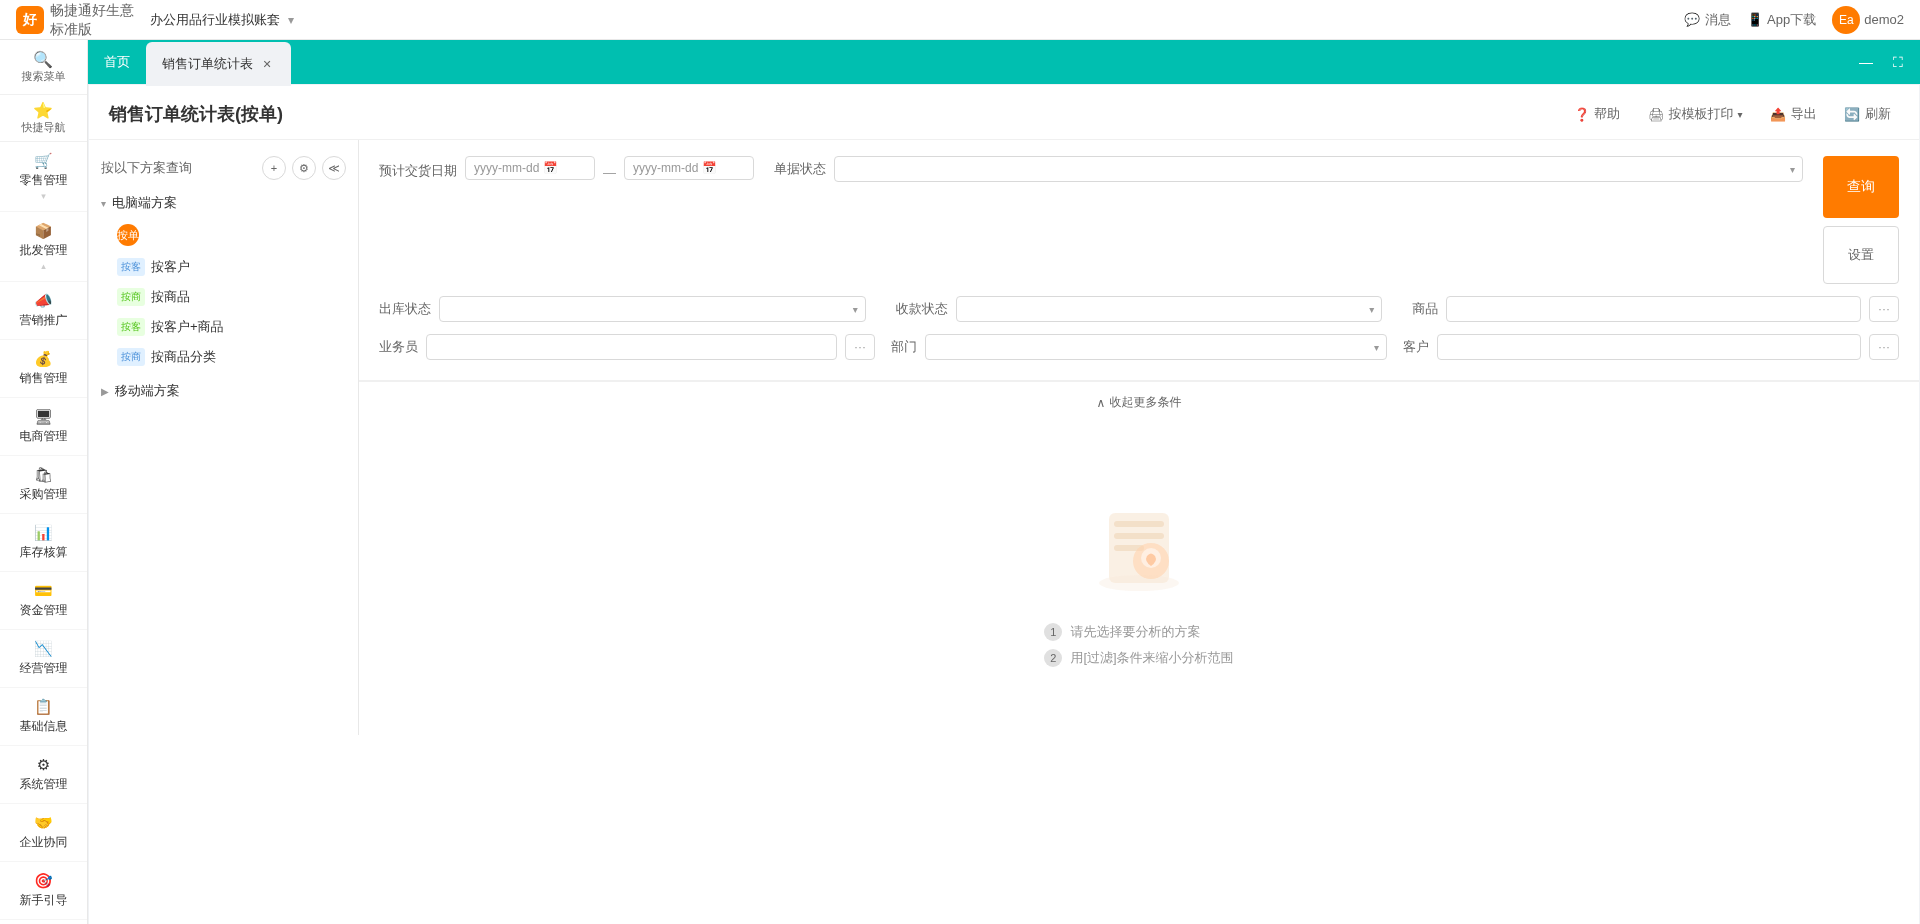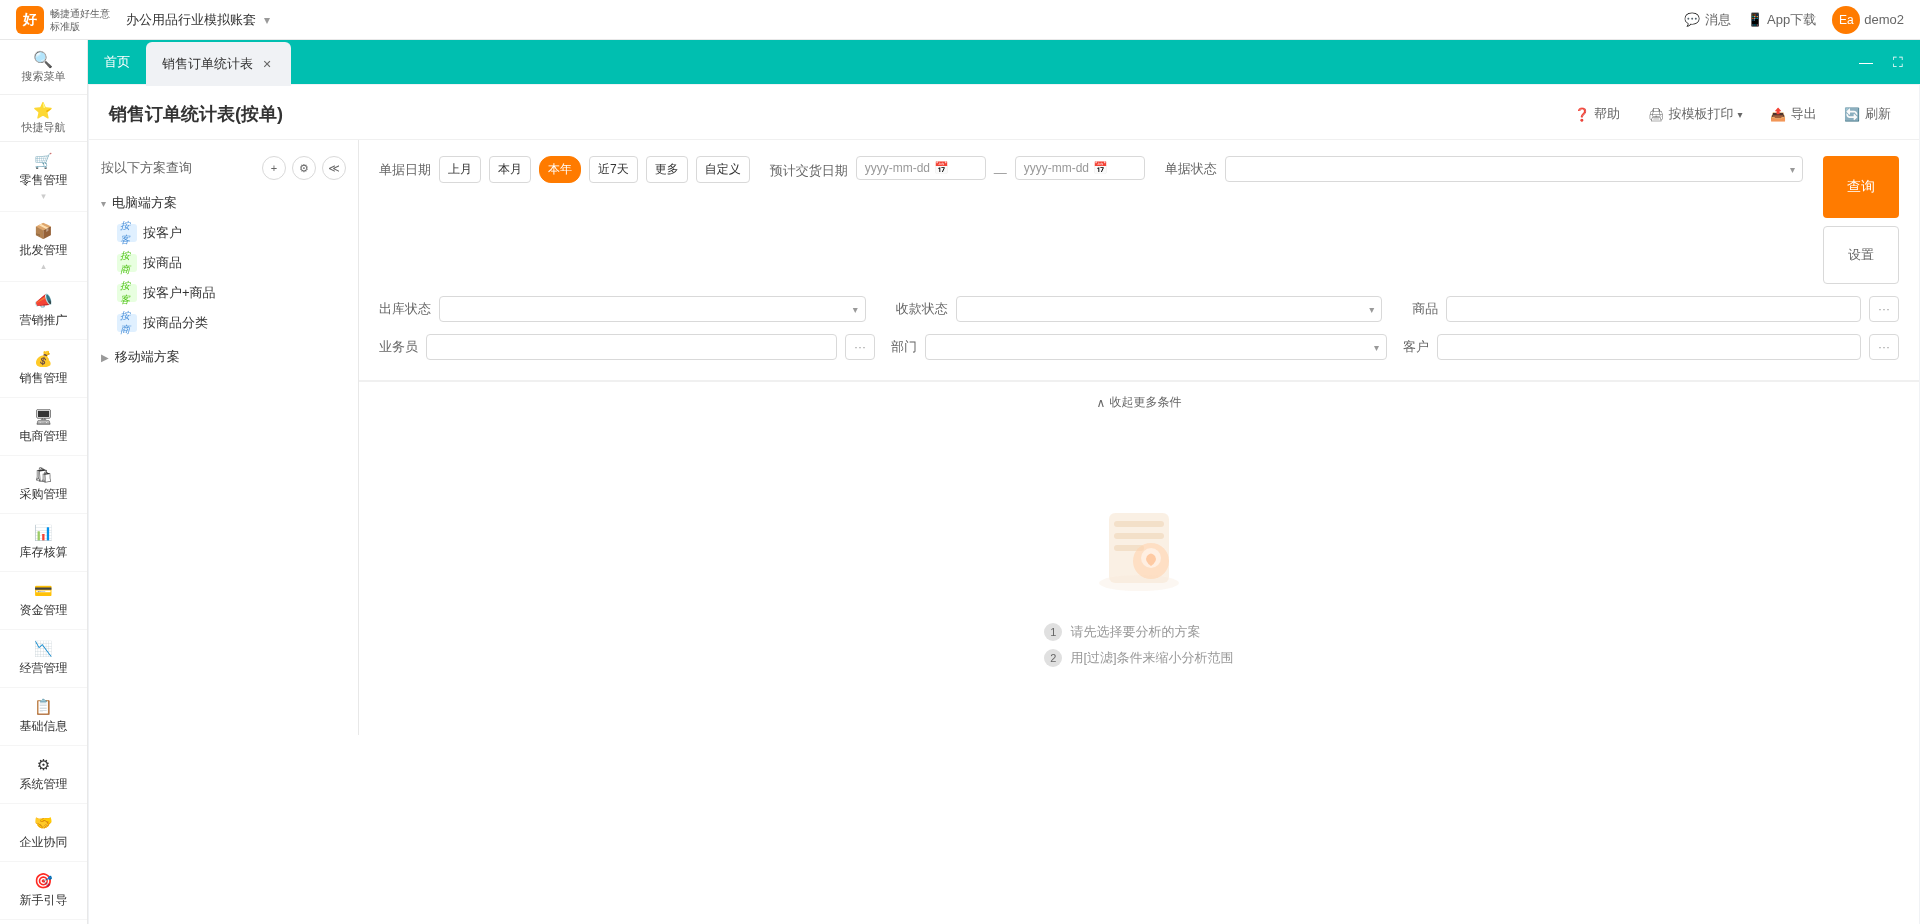--- a/index.html
+++ b/index.html
@@ -11,7 +11,7 @@
     .top-bar-left { display: flex; align-items: center; gap: 8px; }
     .logo-area { display: flex; align-items: center; gap: 6px; }
     .logo-icon { width: 28px; height: 28px; background: #ff7b00; border-radius: 6px; display: flex; align-items: center; justify-content: center; color: white; font-size: 14px; font-weight: bold; }
-    .logo-text { font-size: 10px; color: #666; line-height: 1.3; }
+    .logo-text { font-size: 14px; color: #666; line-height: 1.3; }
     .top-bar-title { font-size: 13px; color: #333; margin-left: 8px; }
     .top-bar-arrow { color: #999; font-size: 12px; cursor: pointer; }
     .top-bar-right { display: flex; align-items: center; gap: 16px; }

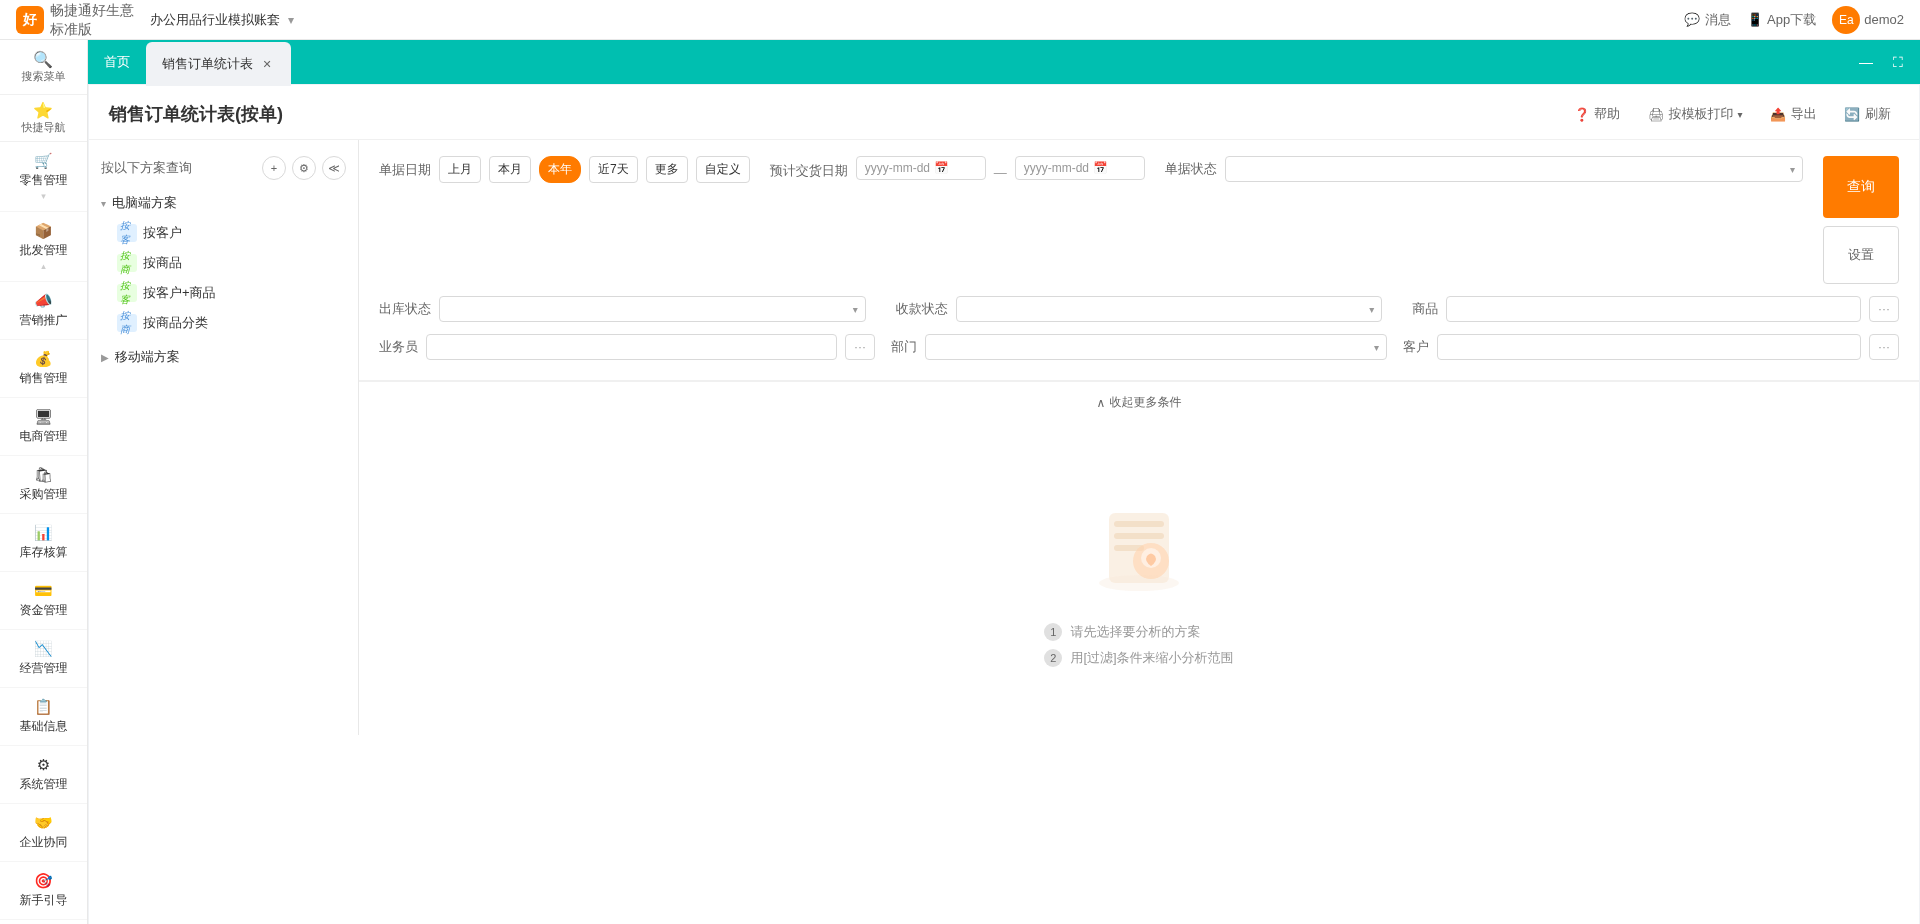--- a/index.html
+++ b/index.html
@@ -304,15 +304,6 @@
 
                 <div style="display:flex;align-items:flex-start;gap:20px;margin-bottom:12px;">
 
-                  <div style="display:flex;align-items:center;gap:8px;flex-wrap:wrap;">
-                    <span class="filter-label">单据日期</span>
-                    <button class="date-btn">上月</button>
-                    <button class="date-btn">本月</button>
-                    <button class="date-btn active">本年</button>
-                    <button class="date-btn">近7天</button>
-                    <button class="date-btn">更多</button>
-                    <button class="date-btn">自定义</button>
-                  </div>
                   <div style="display:flex;align-items:flex-end;gap:8px;">
                     <span class="filter-label">预计交货日期</span>
                     <div class="date-input">

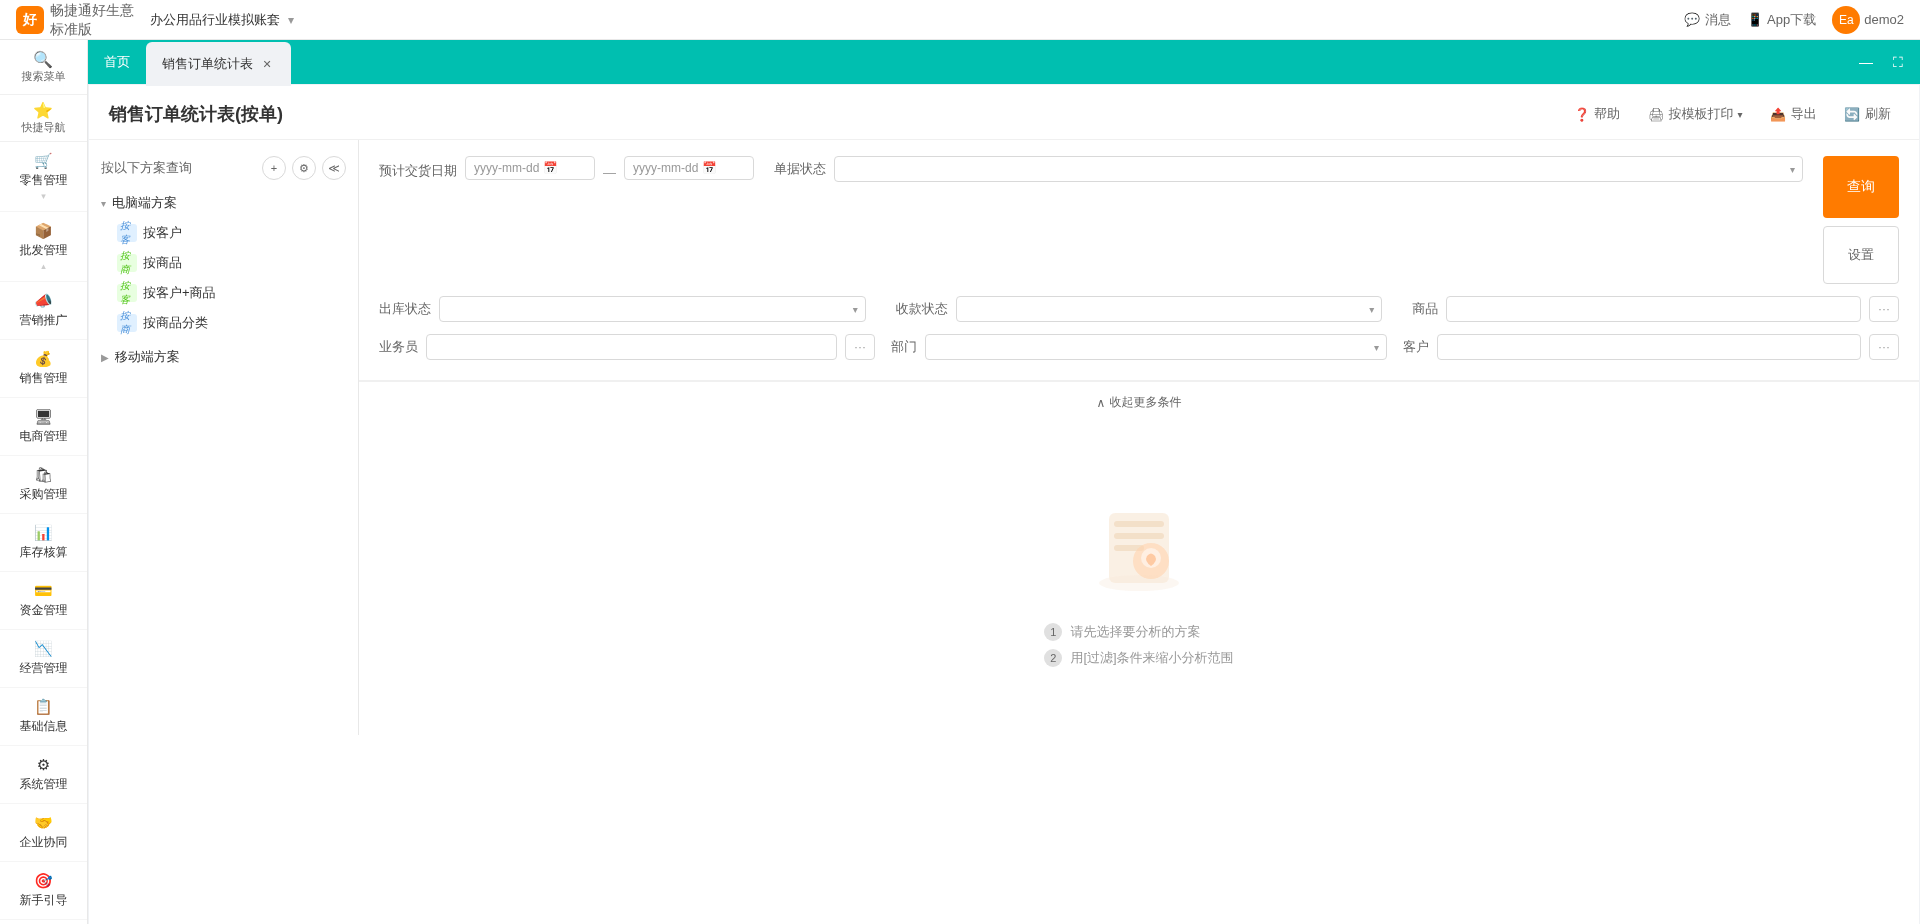--- a/index.html
+++ b/index.html
@@ -270,6 +270,9 @@
                 <span>电脑端方案</span>
               </div>
 
+              <div class="tree-item selected" style="padding-left:28px;">
+                <div class="active-circle">按单</div>
+              </div>
 
               <div class="tree-item" style="padding-left:28px;">
                 <div class="tree-icon" style="background:#e0f0ff;border-radius:3px;color:#4a90d9;font-size:10px;padding:2px 3px;">按客</div>

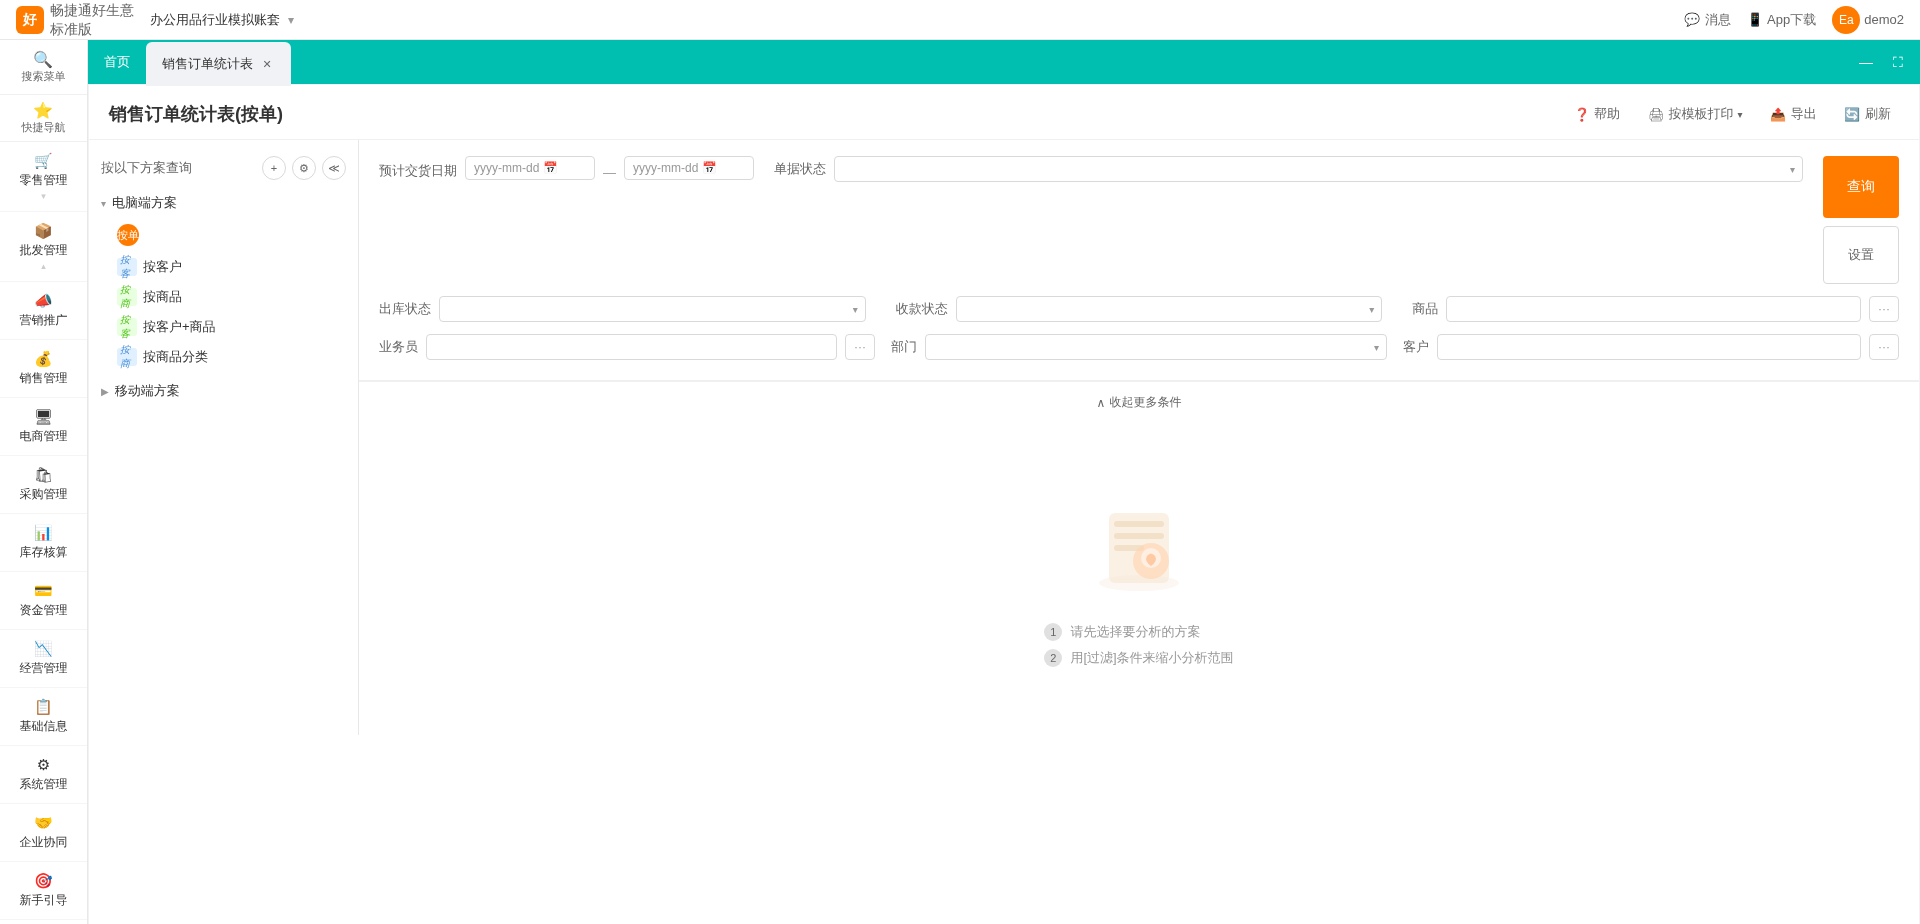--- a/index.html
+++ b/index.html
@@ -75,7 +75,7 @@
     .panel-action { width: 24px; height: 24px; border-radius: 50%; border: 1px solid #d9d9d9; display: flex; align-items: center; justify-content: center; cursor: pointer; color: #666; font-size: 11px; }
 
     .tree-item { padding: 6px 12px 6px 16px; cursor: pointer; display: flex; align-items: center; gap: 6px; font-size: 13px; color: #333; }
-    .tree-item .tree-icon { width: 20px; height: 18px; display: flex; align-items: center; justify-content: center; font-size: 12px; font-style: italic; }
+    .tree-item .tree-icon { width: 28px; height: 18px; display: flex; align-items: center; justify-content: center; font-size: 12px; }
     .tree-parent { padding: 6px 12px; cursor: pointer; display: flex; align-items: center; gap: 6px; font-size: 13px; color: #333; font-weight: 500; }
 
     .active-circle { width: 22px; height: 22px; border-radius: 50%; background: #ff7b00; display: flex; align-items: center; justify-content: center; color: white; font-size: 11px; }

